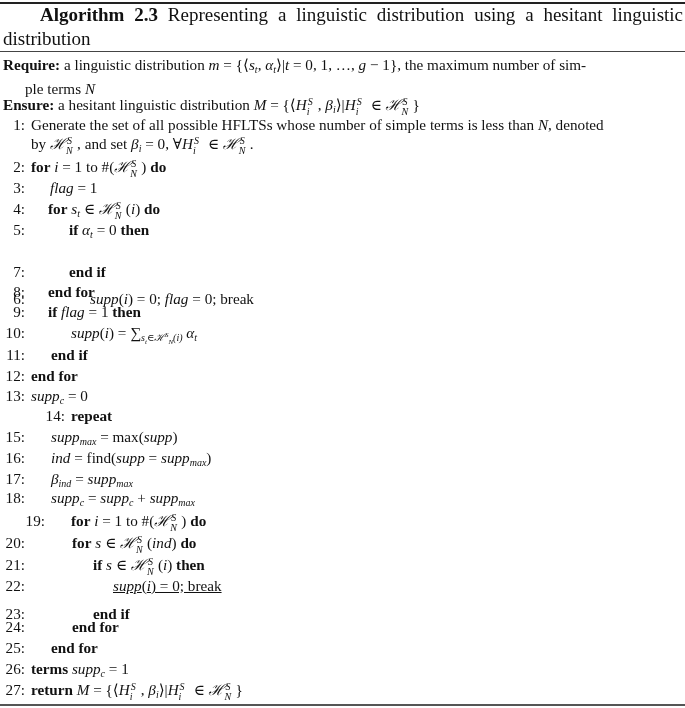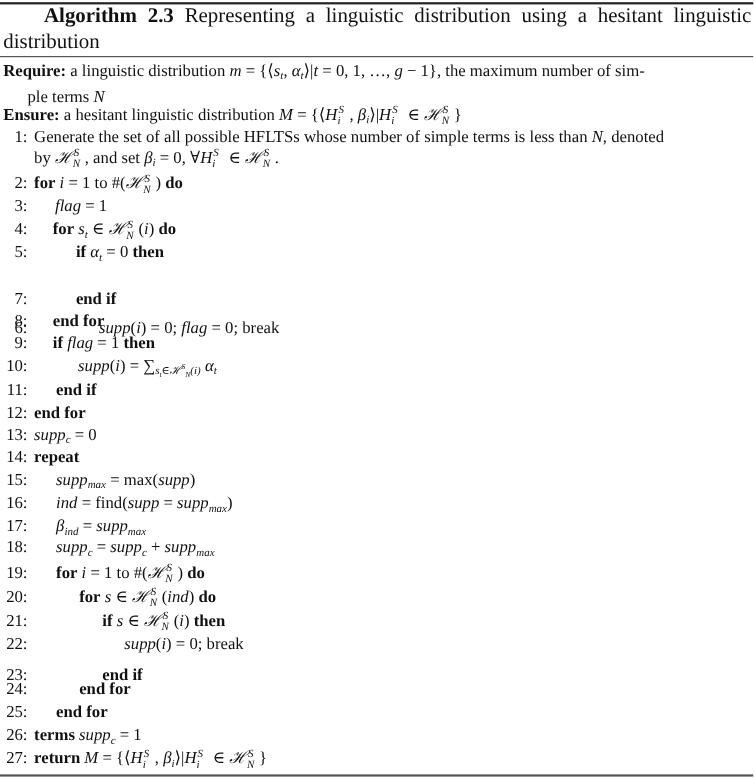--- a/index.html
+++ b/index.html
@@ -70,7 +70,7 @@
   <div class="line" style="top:345px;"><span class="num">11:</span><span style="padding-left:20px"></span><span class="kw">end if</span></div>
   <div class="line" style="top:366px;"><span class="num">12:</span><span class="kw">end for</span></div>
   <div class="line" style="top:386px;"><span class="num">13:</span><i>supp<span class="sub">c</span></i> = 0</div>
-  <div class="line" style="top:406px;"><span class="num">14:</span><span class="kw">repeat</span></div>
+  <div class="line" style="top:406px;margin-left:40px;"><span class="num">14:</span><span class="kw">repeat</span></div>
   <div class="line" style="top:427px;"><span class="num">15:</span><span style="padding-left:20px"></span><i>supp<span class="sub">max</span></i> = max(<i>supp</i>)</div>
   <div class="line" style="top:448px;"><span class="num">16:</span><span style="padding-left:20px"></span><i>ind</i> = find(<i>supp</i> = <i>supp<span class="sub">max</span></i>)</div>
   <div class="line" style="top:469px;"><span class="num">17:</span><span style="padding-left:20px"></span><i>β<span class="sub">ind</span></i> = <i>supp<span class="sub">max</span></i></div>

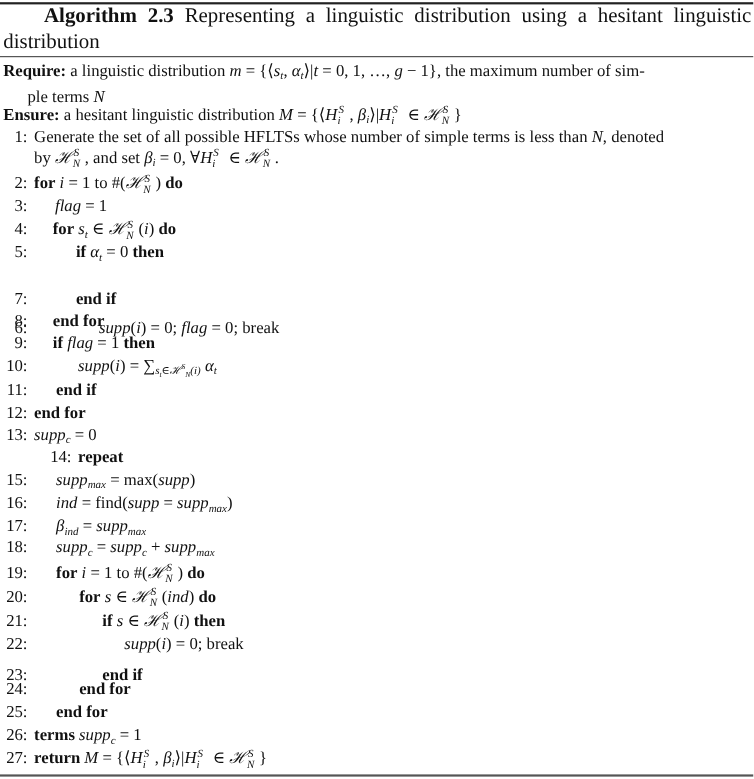--- a/index.html
+++ b/index.html
@@ -75,7 +75,7 @@
   <div class="line" style="top:448px;"><span class="num">16:</span><span style="padding-left:20px"></span><i>ind</i> = find(<i>supp</i> = <i>supp<span class="sub">max</span></i>)</div>
   <div class="line" style="top:469px;"><span class="num">17:</span><span style="padding-left:20px"></span><i>β<span class="sub">ind</span></i> = <i>supp<span class="sub">max</span></i></div>
   <div class="line" style="top:488px;"><span class="num">18:</span><span style="padding-left:20px"></span><i>supp<span class="sub">c</span></i> = <i>supp<span class="sub">c</span></i> + <i>supp<span class="sub">max</span></i></div>
-  <div class="line" style="top:511px;"><span class="num">19:</span><span style="padding-left:20px"></span><span class="kw">for</span> <i>i</i> = 1 to #(<span class="cal">ℋ</span><span class="ss"><span class="s1">S</span><span class="s2">N</span></span>) <span class="kw">do</span></div>
+  <div class="line" style="top:511px;margin-left:20px;"><span class="num">19:</span><span style="padding-left:20px"></span><span class="kw">for</span> <i>i</i> = 1 to #(<span class="cal">ℋ</span><span class="ss"><span class="s1">S</span><span class="s2">N</span></span>) <span class="kw">do</span></div>
   <div class="line" style="top:533px;"><span class="num">20:</span><span style="padding-left:41px"></span><span class="kw">for</span> <i>s</i> ∈ <span class="cal">ℋ</span><span class="ss"><span class="s1">S</span><span class="s2">N</span></span>(<i>ind</i>) <span class="kw">do</span></div>
   <div class="line" style="top:555px;"><span class="num">21:</span><span style="padding-left:62px"></span><span class="kw">if</span> <i>s</i> ∈ <span class="cal">ℋ</span><span class="ss"><span class="s1">S</span><span class="s2">N</span></span>(<i>i</i>) <span class="kw">then</span></div>
   <div class="line" style="top:576px;"><span class="num">22:</span><span style="padding-left:82px"></span><i>supp</i>(<i>i</i>) = 0; break</div>

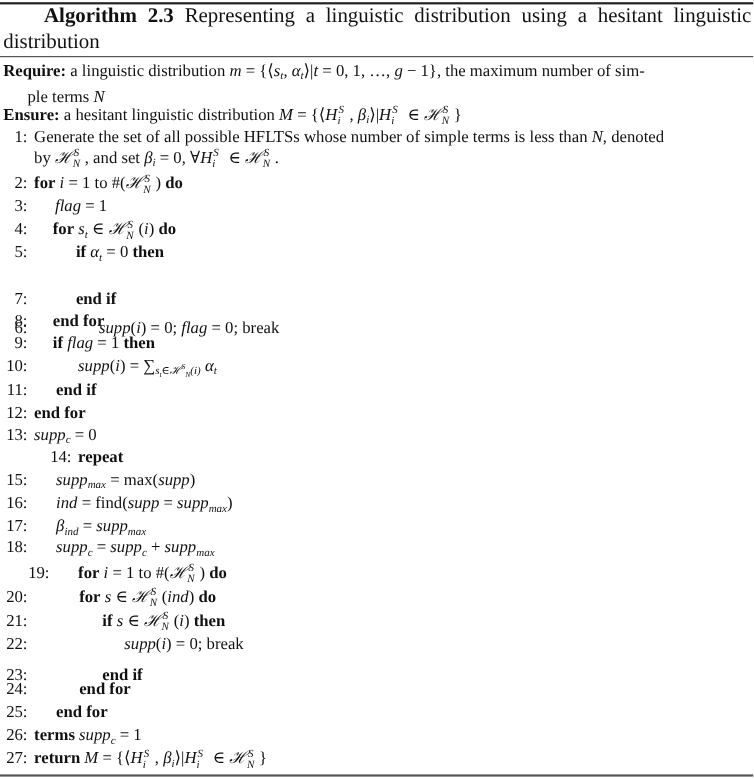--- a/index.html
+++ b/index.html
@@ -78,7 +78,7 @@
   <div class="line" style="top:511px;margin-left:20px;"><span class="num">19:</span><span style="padding-left:20px"></span><span class="kw">for</span> <i>i</i> = 1 to #(<span class="cal">ℋ</span><span class="ss"><span class="s1">S</span><span class="s2">N</span></span>) <span class="kw">do</span></div>
   <div class="line" style="top:533px;"><span class="num">20:</span><span style="padding-left:41px"></span><span class="kw">for</span> <i>s</i> ∈ <span class="cal">ℋ</span><span class="ss"><span class="s1">S</span><span class="s2">N</span></span>(<i>ind</i>) <span class="kw">do</span></div>
   <div class="line" style="top:555px;"><span class="num">21:</span><span style="padding-left:62px"></span><span class="kw">if</span> <i>s</i> ∈ <span class="cal">ℋ</span><span class="ss"><span class="s1">S</span><span class="s2">N</span></span>(<i>i</i>) <span class="kw">then</span></div>
-  <div class="line" style="top:576px;"><span class="num">22:</span><span style="padding-left:82px"></span><i>supp</i>(<i>i</i>) = 0; break</div>
+  <div class="line" style="top:576px;text-decoration:underline;"><span class="num">22:</span><span style="padding-left:82px"></span><i>supp</i>(<i>i</i>) = 0; break</div>
   <div class="line" style="top:604px;"><span class="num">23:</span><span style="padding-left:62px"></span><span class="kw">end if</span></div>
   <div class="line" style="top:617px;"><span class="num">24:</span><span style="padding-left:41px"></span><span class="kw">end for</span></div>
   <div class="line" style="top:638px;"><span class="num">25:</span><span style="padding-left:20px"></span><span class="kw">end for</span></div>

